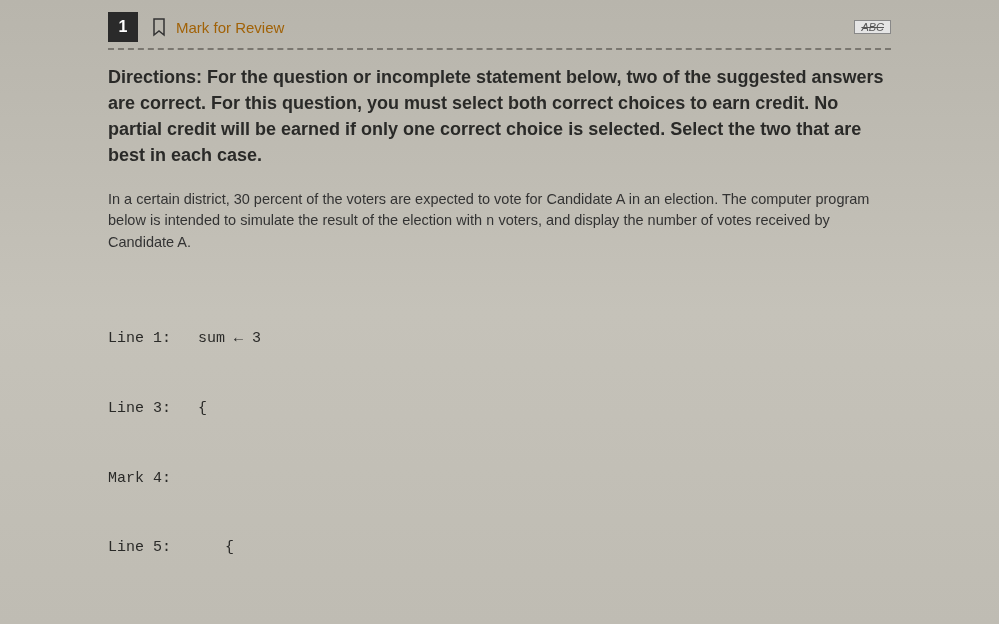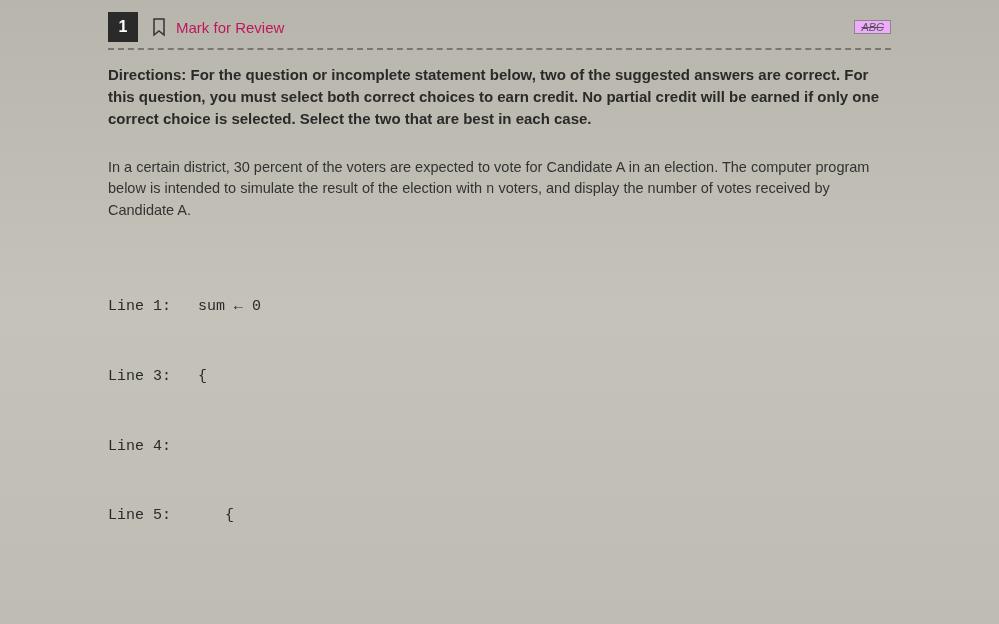--- a/index.html
+++ b/index.html
@@ -39,7 +39,7 @@
       align-items: center;
     }
     .mark-for-review {
-      color: #be185d;
+      color: #a16207;
       font-size: 15px;
       margin-left: 8px;
       cursor: pointer;

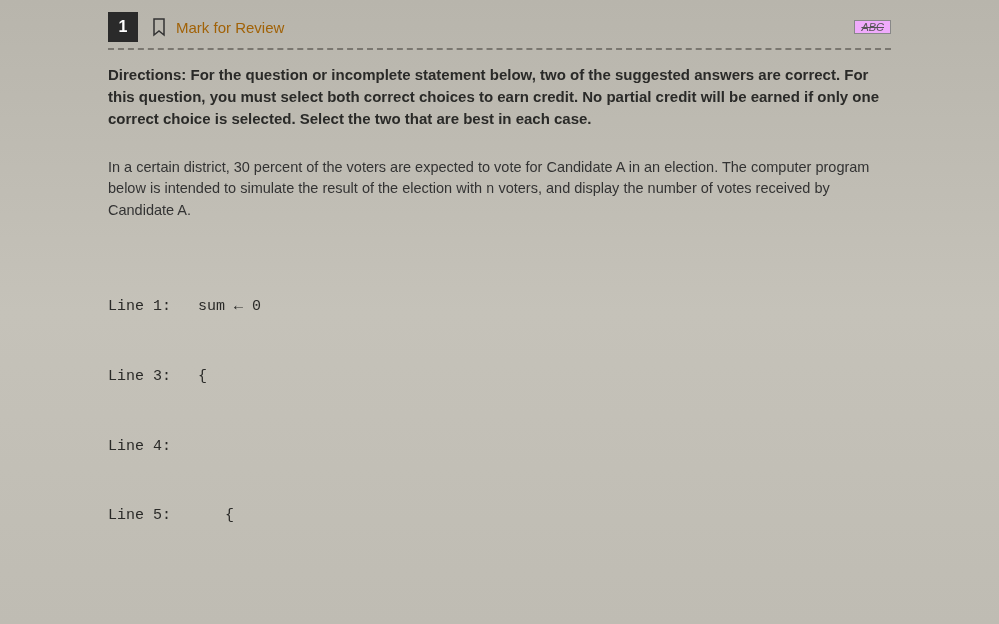--- a/index.html
+++ b/index.html
@@ -48,7 +48,7 @@
       position: absolute;
       right: 108px;
       border: 1px solid #888;
-      background: #f0abfc;
+      background: #e5e5e5;
       padding: 0 6px;
       font-size: 11px;
       font-style: italic;

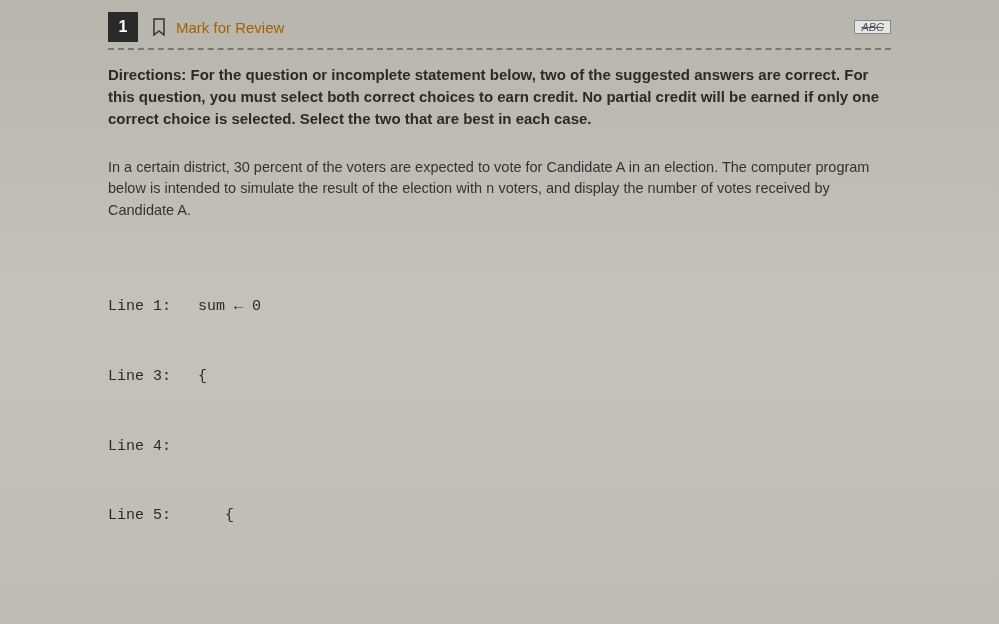--- a/index.html
+++ b/index.html
@@ -65,10 +65,10 @@
     }
     .directions {
       font-weight: bold;
-      font-size: 15px;
+      font-size: 18px;
       line-height: 1.45;
       color: #2a2a28;
-      margin-bottom: 28px;
+      margin-bottom: 21px;
     }
     .scenario {
       font-size: 14.5px;

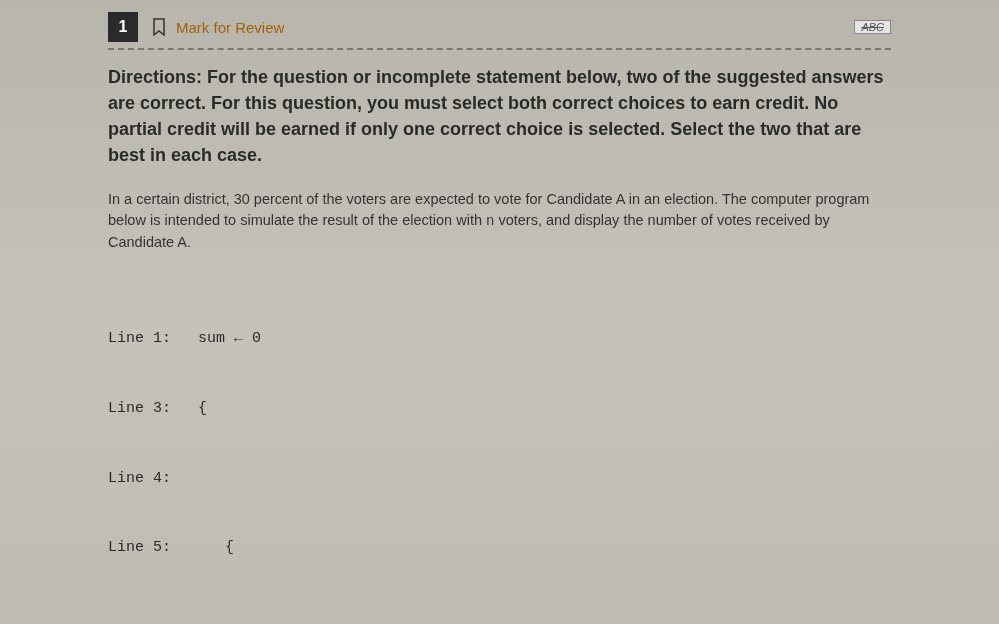--- a/index.html
+++ b/index.html
@@ -119,7 +119,7 @@
   </p>
 
   <div class="code-block">
-    <div class="code-line"><span class="line-label">Line 1:</span><span>sum ← 0</span></div>
+    <div class="code-line"><span class="line-label">Line 1:</span><span>sum ← 3</span></div>
     <div class="code-line"><span class="line-label">Line 3:</span><span>{</span></div>
     <div class="code-line"><span class="line-label">Line 4:</span></div>
     <div class="code-line"><span class="line-label">Line 5:</span><span>   {</span></div>

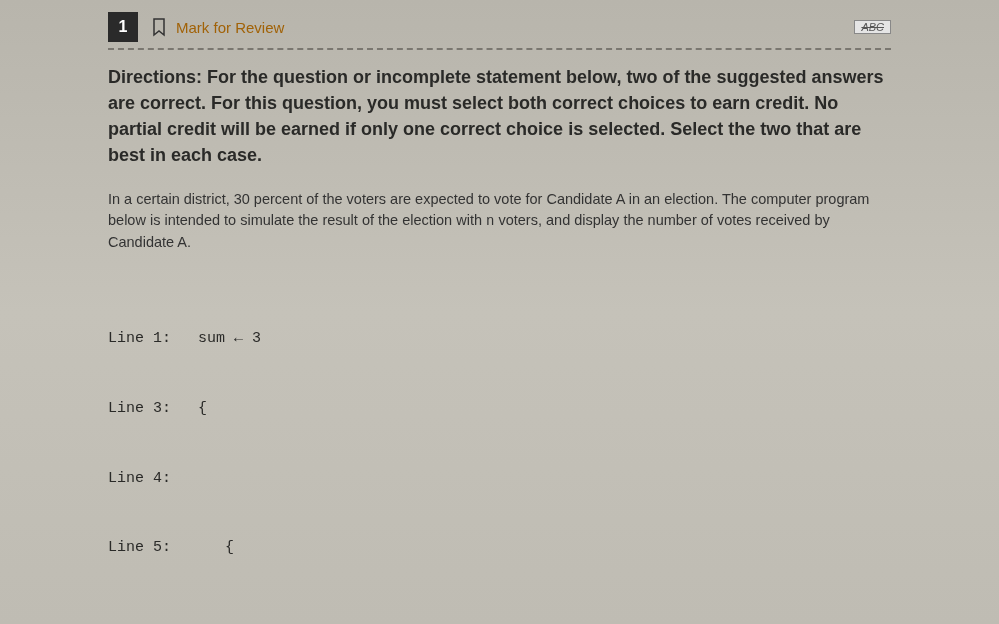--- a/index.html
+++ b/index.html
@@ -121,7 +121,7 @@
   <div class="code-block">
     <div class="code-line"><span class="line-label">Line 1:</span><span>sum ← 3</span></div>
     <div class="code-line"><span class="line-label">Line 3:</span><span>{</span></div>
-    <div class="code-line"><span class="line-label">Line 4:</span></div>
+    <div class="code-line"><span class="line-label">Mark 4:</span></div>
     <div class="code-line"><span class="line-label">Line 5:</span><span>   {</span></div>
     
     

